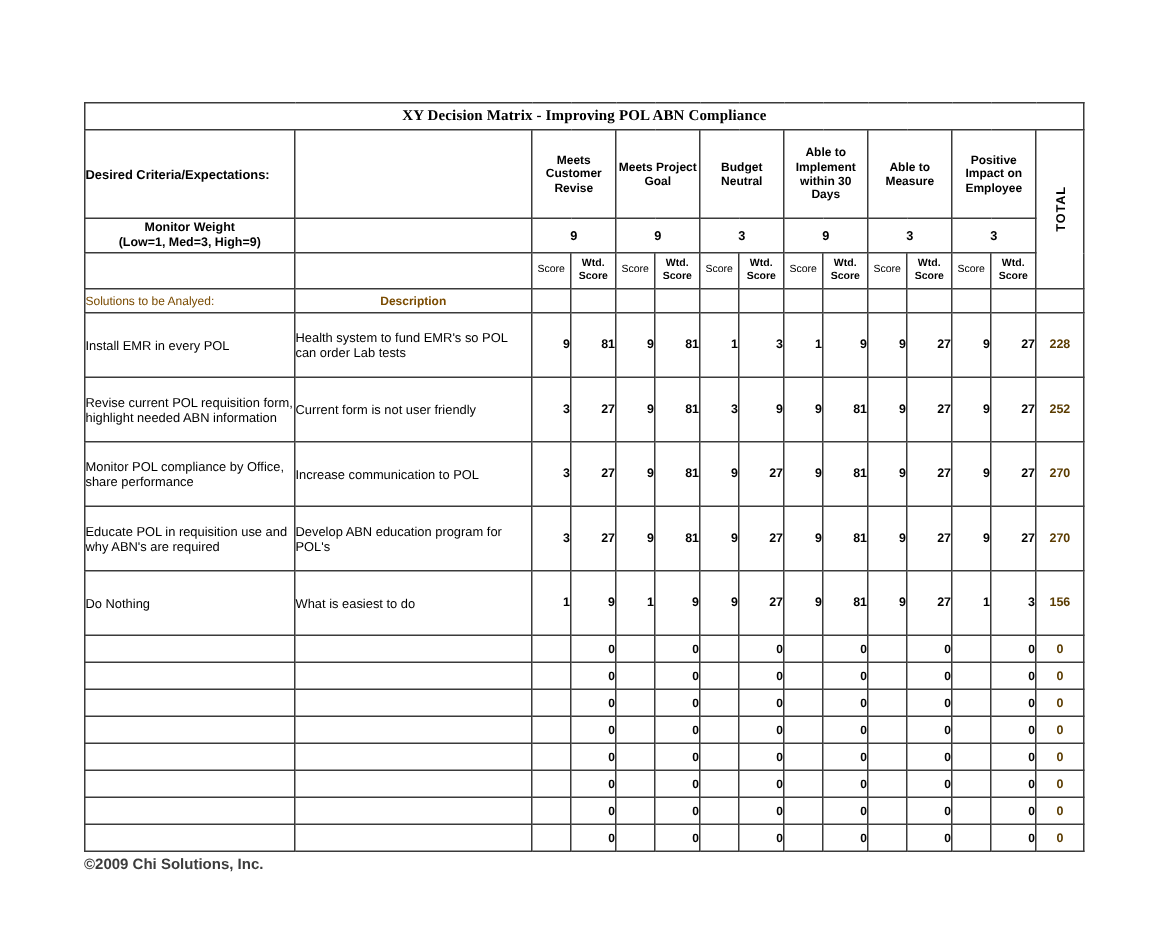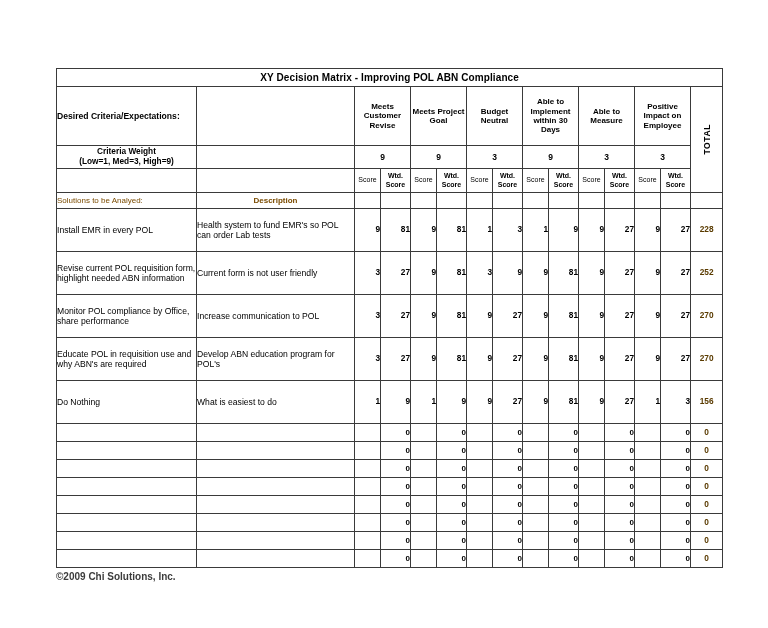--- a/index.html
+++ b/index.html
@@ -37,6 +37,7 @@
     font-size:10px;
     height:17px;
     letter-spacing:.1px;
+    font-family:Liberation Serif, serif;
   }
 
   

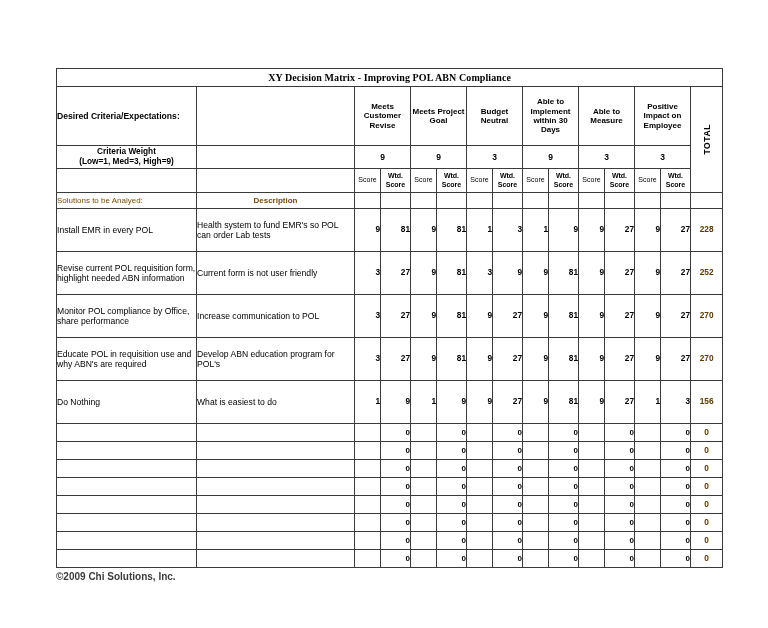--- a/index.html
+++ b/index.html
@@ -183,7 +183,7 @@
           </td>
         </tr>
         <tr class="weight-row">
-          <td class="weight-label"><span>Criteria Weight</span><br><span>(Low=1, Med=3, High=9)</span></td>
+          <td class="weight-label"><span>Monitor Weight</span><br><span>(Low=1, Med=3, High=9)</span></td>
           <td></td>
           <td class="weight-val" colspan="2">9</td>
           <td class="weight-val" colspan="2">9</td>

